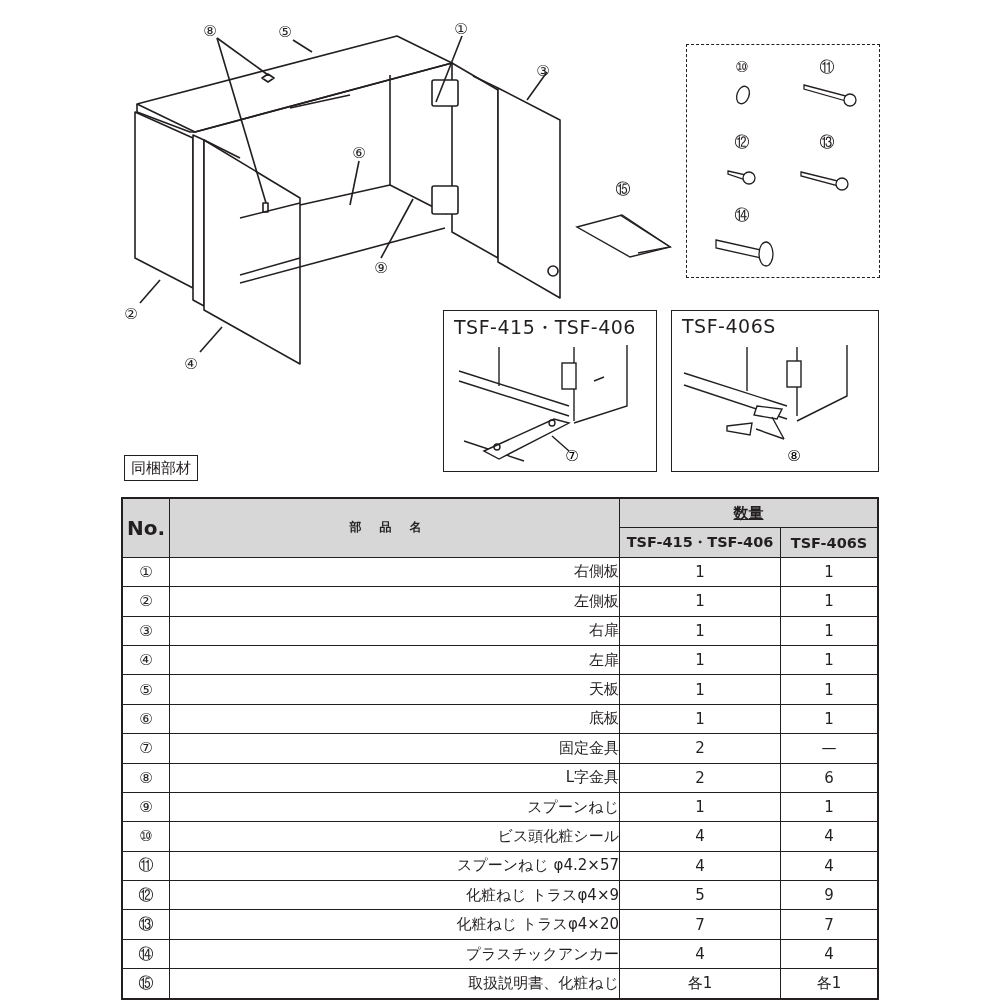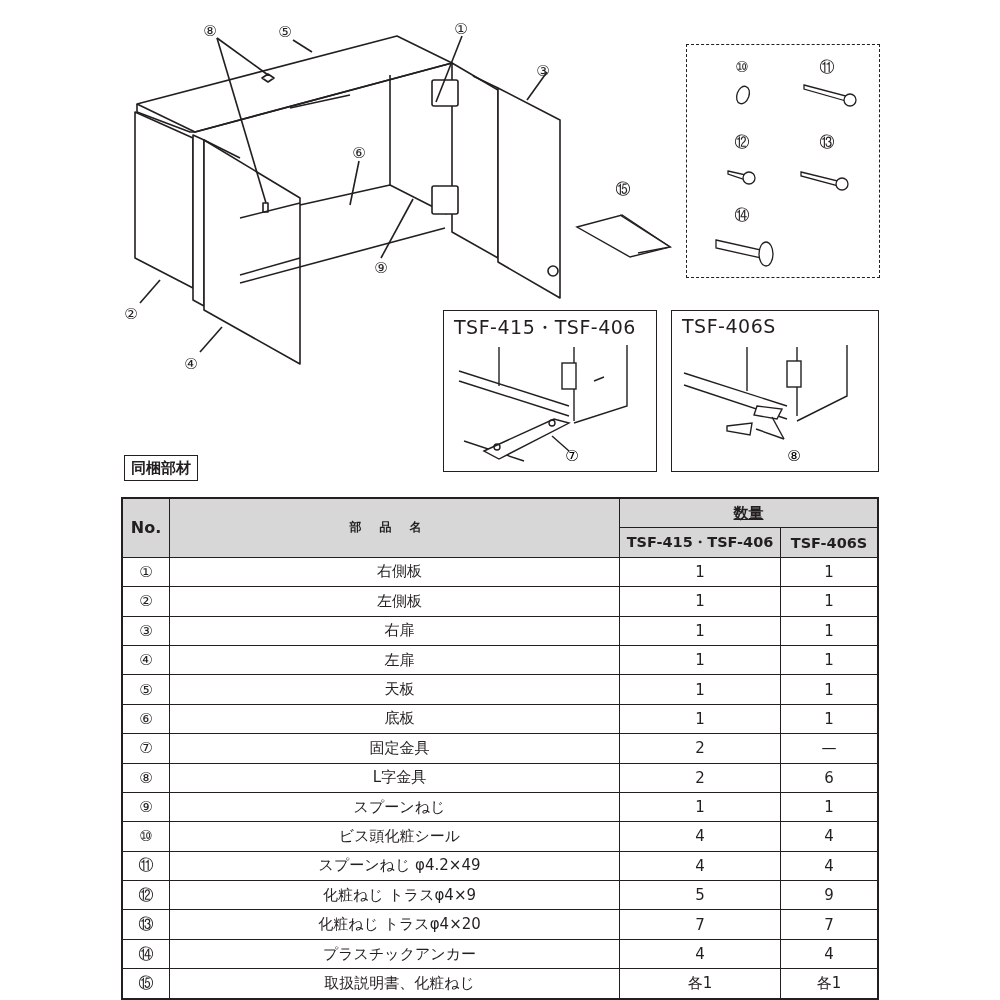--- a/index.html
+++ b/index.html
@@ -12,7 +12,7 @@
   .inset-title { position:absolute; left:10px; top:4px; font-size:19px; letter-spacing:0.5px; }
   .parts-box { border:1.5px dashed #231f20; box-sizing:border-box; }
   .section-label { left:124px; top:455px; border:1.5px solid #231f20; padding:1px 6px;
-                   font-size:15px; line-height:22px;font-weight:bold; }
+                   font-size:15px; line-height:22px; }
   table.parts { position:absolute; left:121px; top:497px; width:758px; border-collapse:collapse;
                 border:2px solid #231f20; font-size:15px; }
   table.parts td, table.parts th { border:1px solid #231f20; padding:0; height:28.4px; }

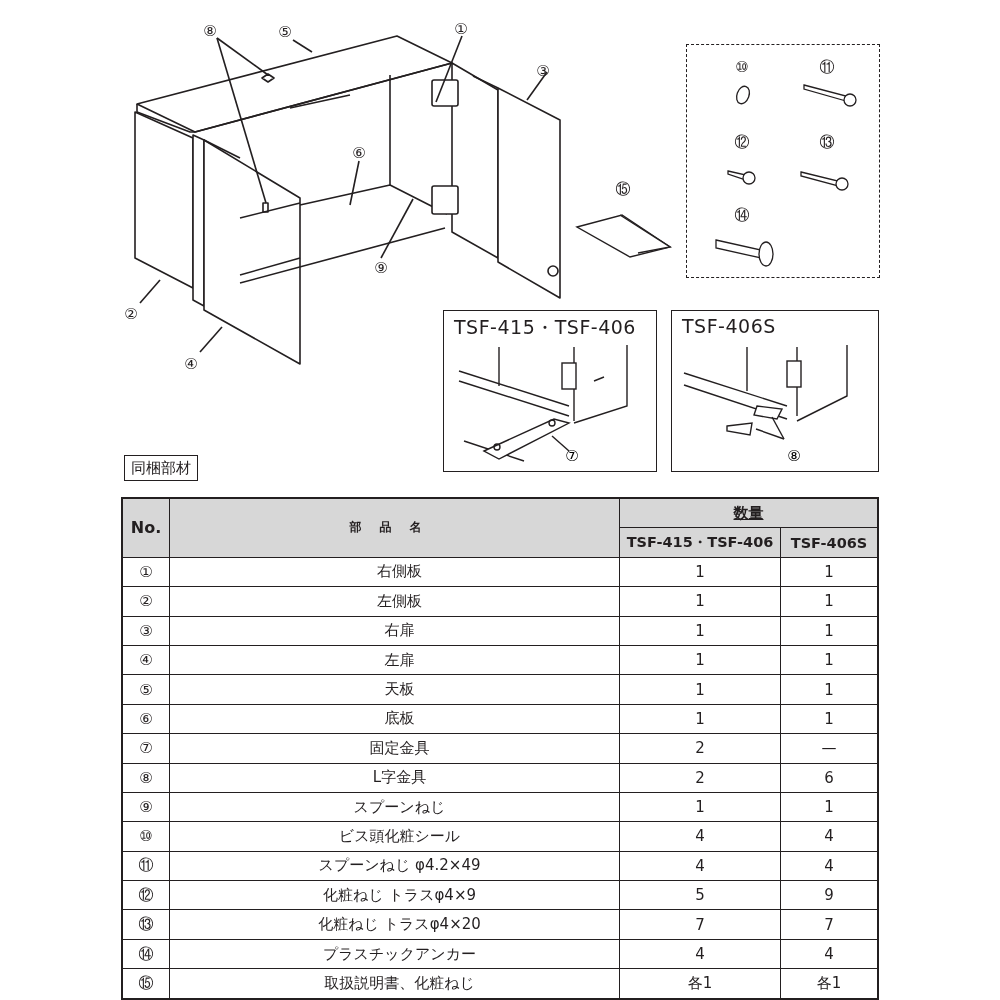--- a/index.html
+++ b/index.html
@@ -17,7 +17,7 @@
                 border:2px solid #231f20; font-size:15px; }
   table.parts td, table.parts th { border:1px solid #231f20; padding:0; height:28.4px; }
   table.parts th { background:#d7d7d7; font-weight:bold; }
-  th.no { width:46px; font-size:16px; font-weight:bold; }
+  th.no { width:46px; font-size:20px; font-weight:bold; }
   th.name { letter-spacing:18px; font-size:12px; }
   th.qty { height:28px;text-decoration:underline; }
   th.model { font-weight:bold; font-size:14.5px; height:29px; }

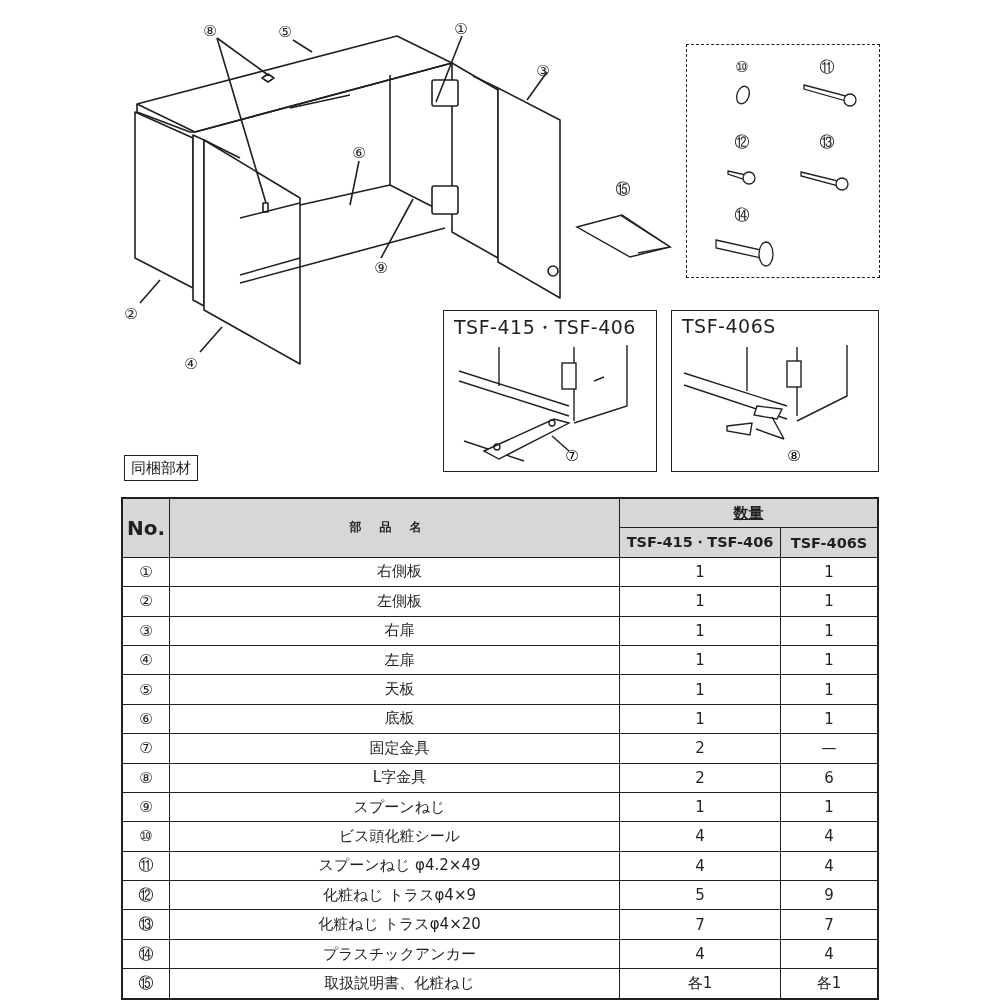--- a/index.html
+++ b/index.html
@@ -22,7 +22,7 @@
   th.qty { height:28px;text-decoration:underline; }
   th.model { font-weight:bold; font-size:14.5px; height:29px; }
   td.no { text-align:center; }
-  td.name { text-align:center; padding-left:10px !important; }
+  td.name { text-align:right; padding-left:10px !important; }
   td.q { text-align:center; }
   td.q1 { width:160px; } td.q2 { width:96px; }
 </style>

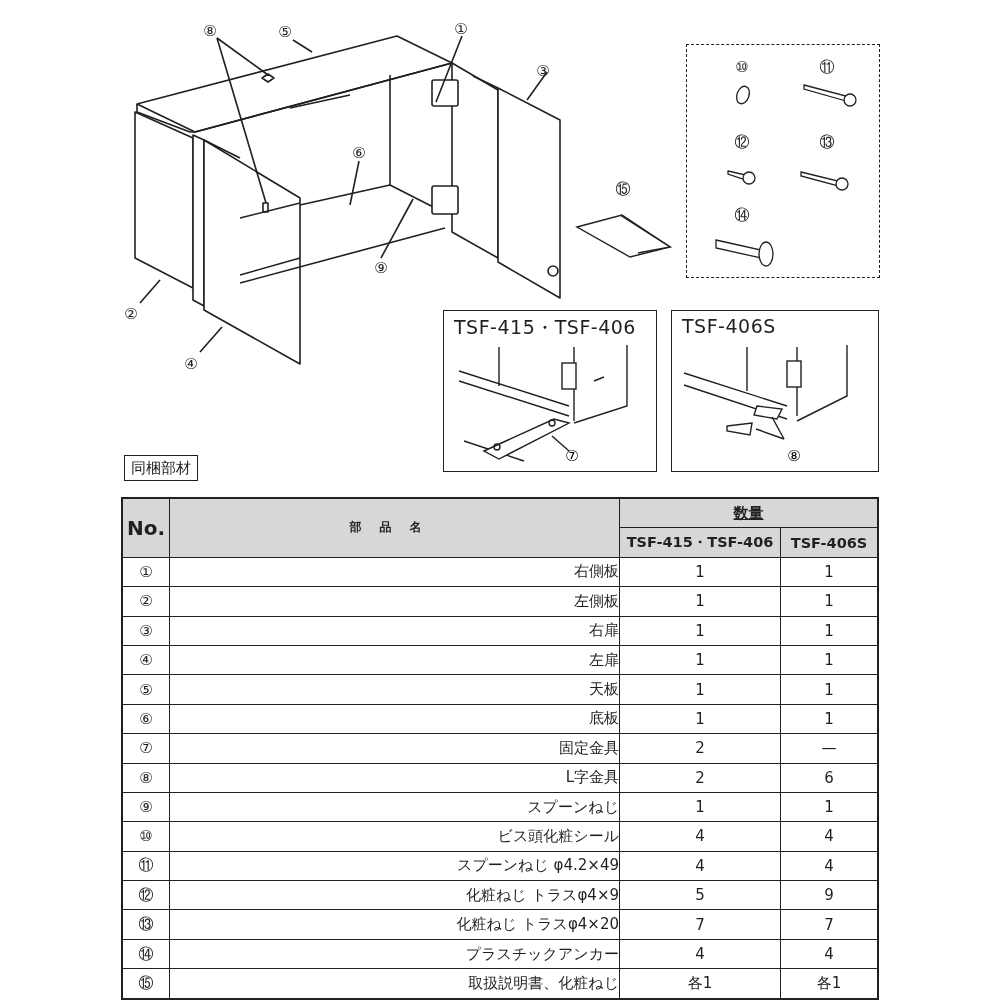--- a/index.html
+++ b/index.html
@@ -227,7 +227,7 @@
       </tr>
     <tr>
         <td class="no">⑪</td>
-        <td class="name">スプーンねじ φ4.2×49</td>
+        <td class="name">スプーンねじ φ4.2×57</td>
         <td class="q q1">4</td>
         <td class="q q2">4</td>
       </tr>

